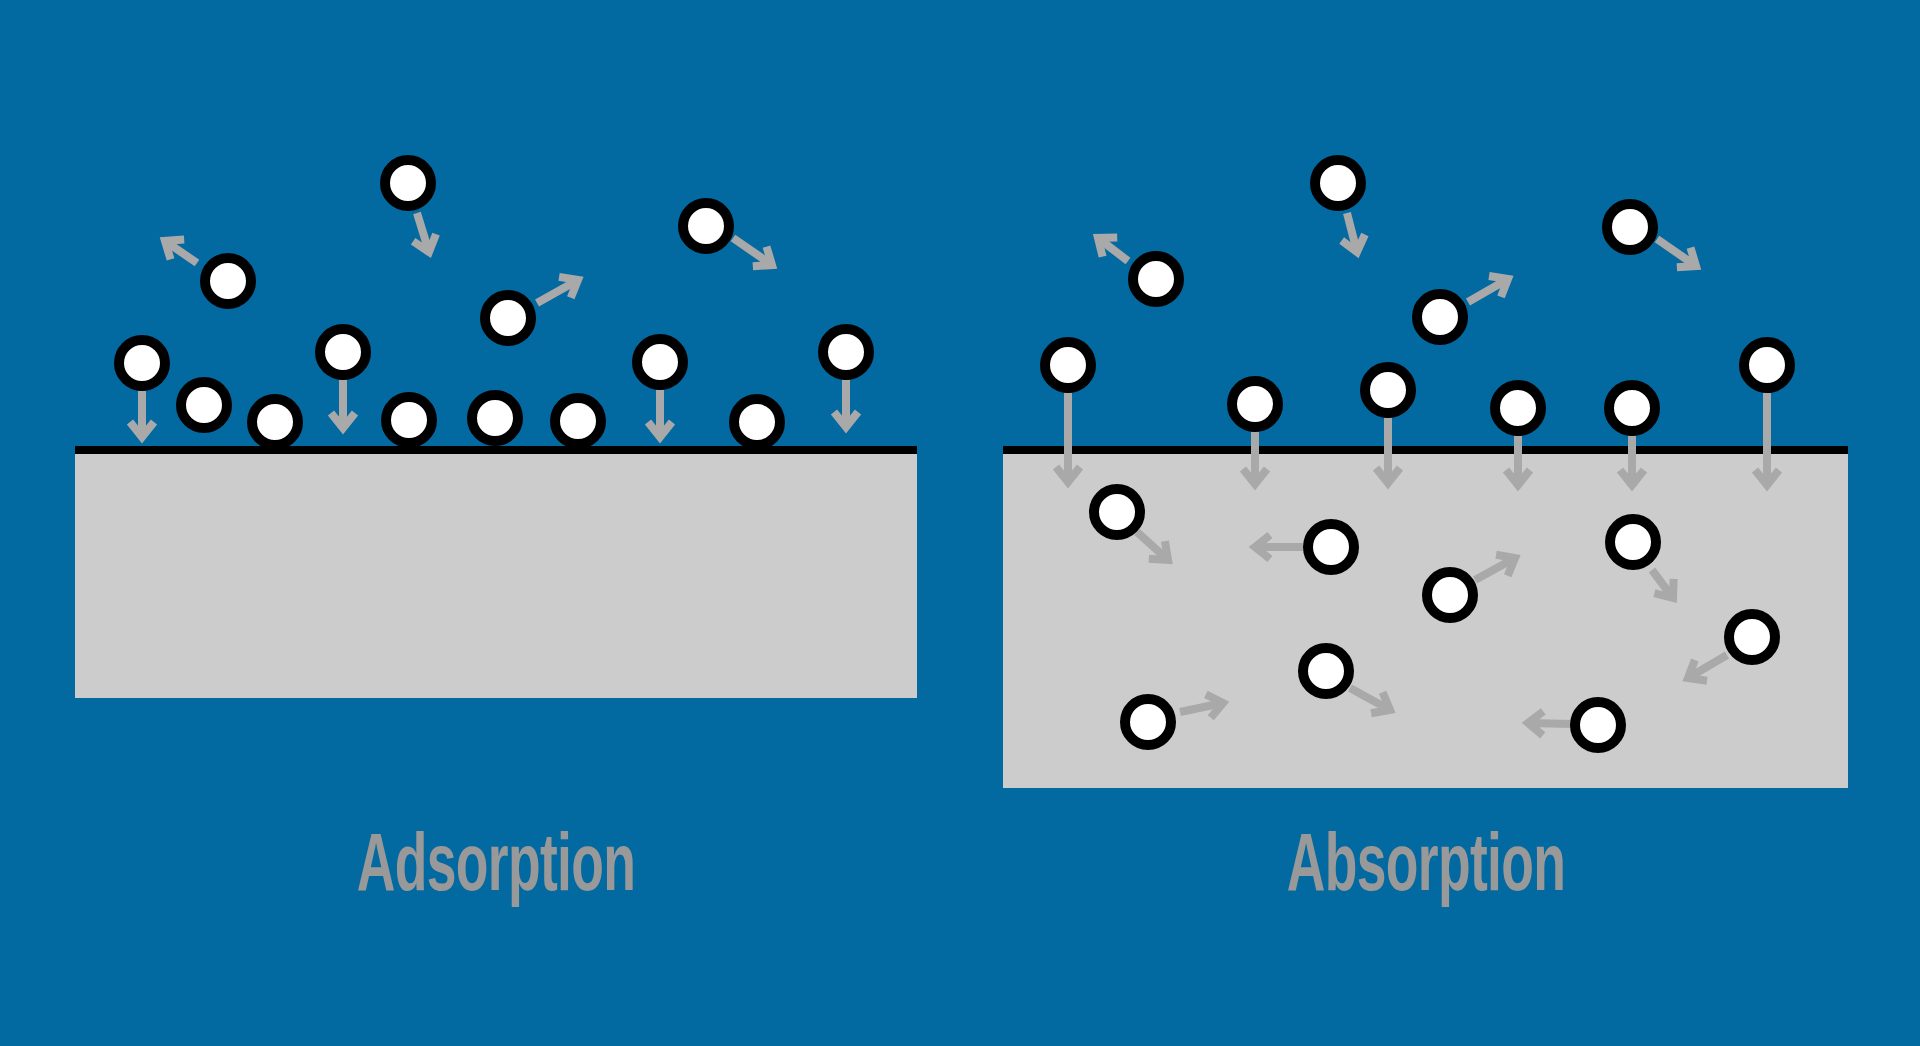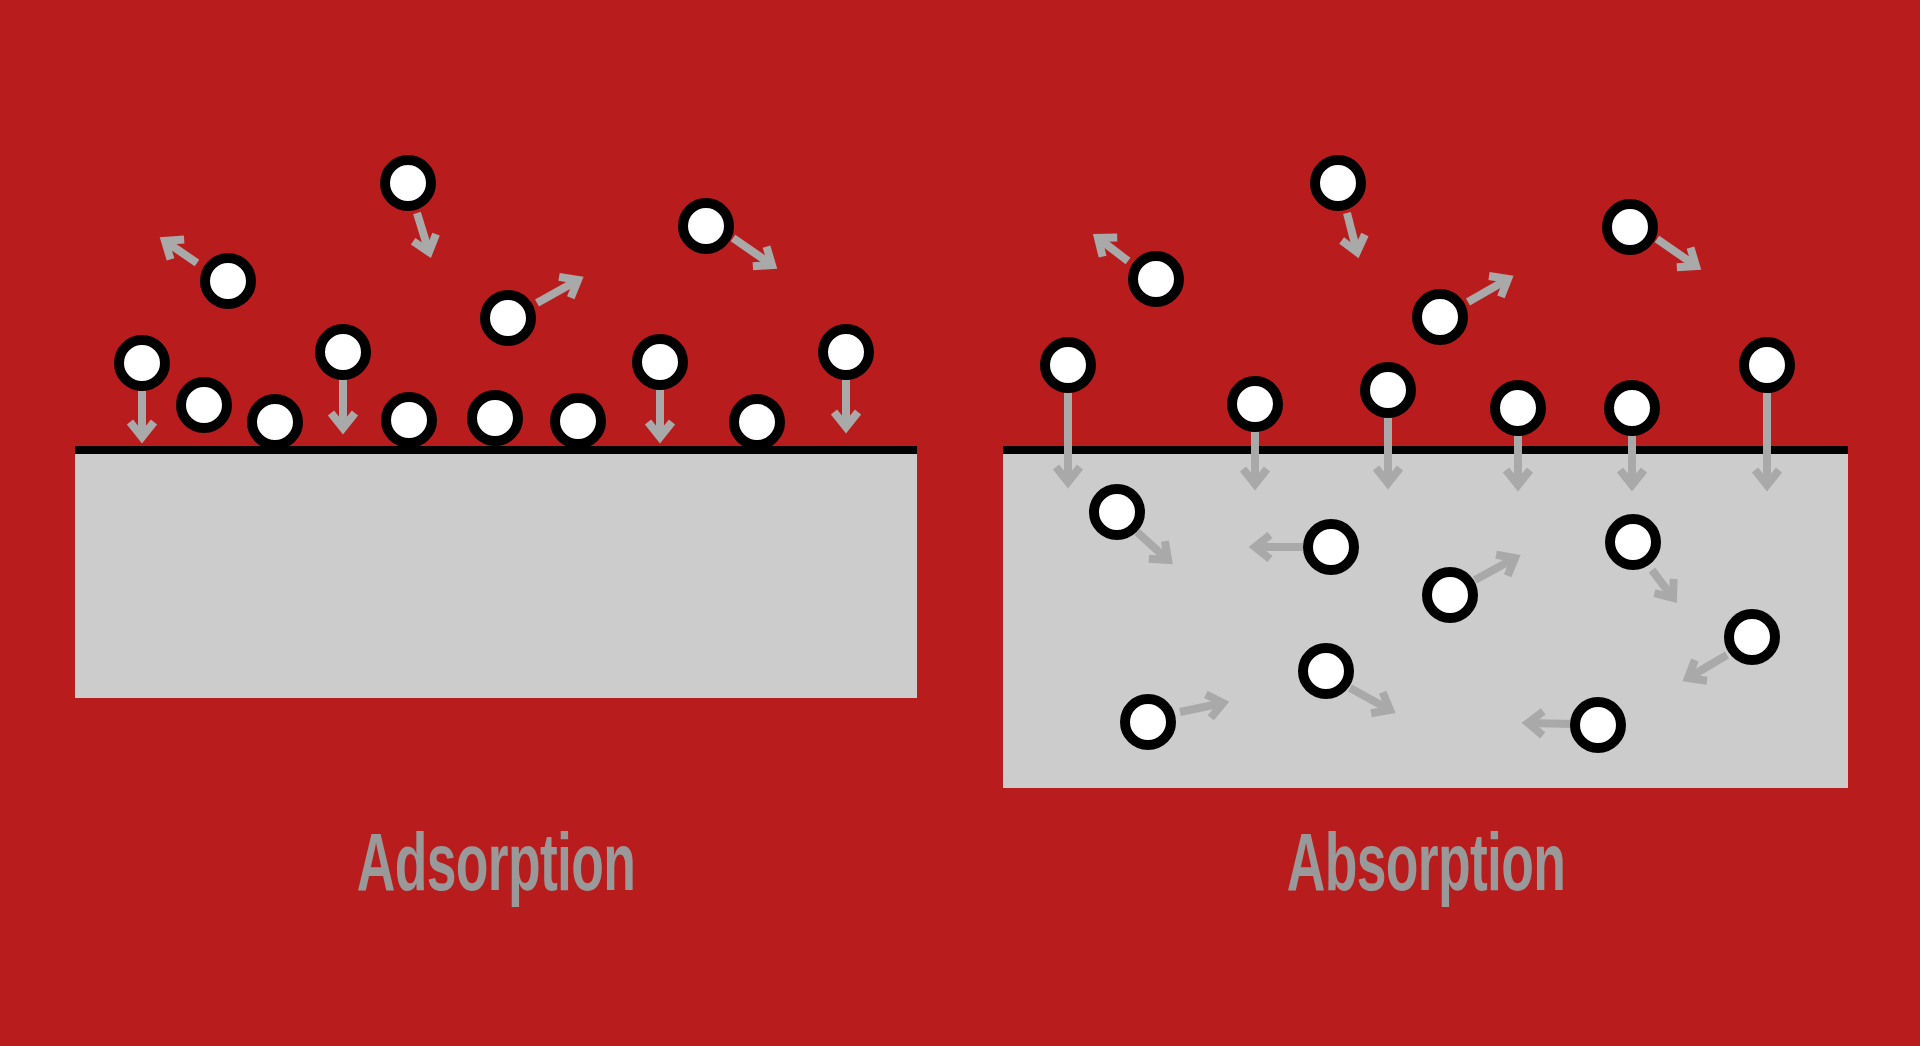--- a/index.html
+++ b/index.html
@@ -12,7 +12,7 @@
     position: relative;
     width: 1920px;
     height: 1046px;
-    background: #b91c1c;
+    background: #0369a1;
     overflow: hidden;
   }
   #diagram {

